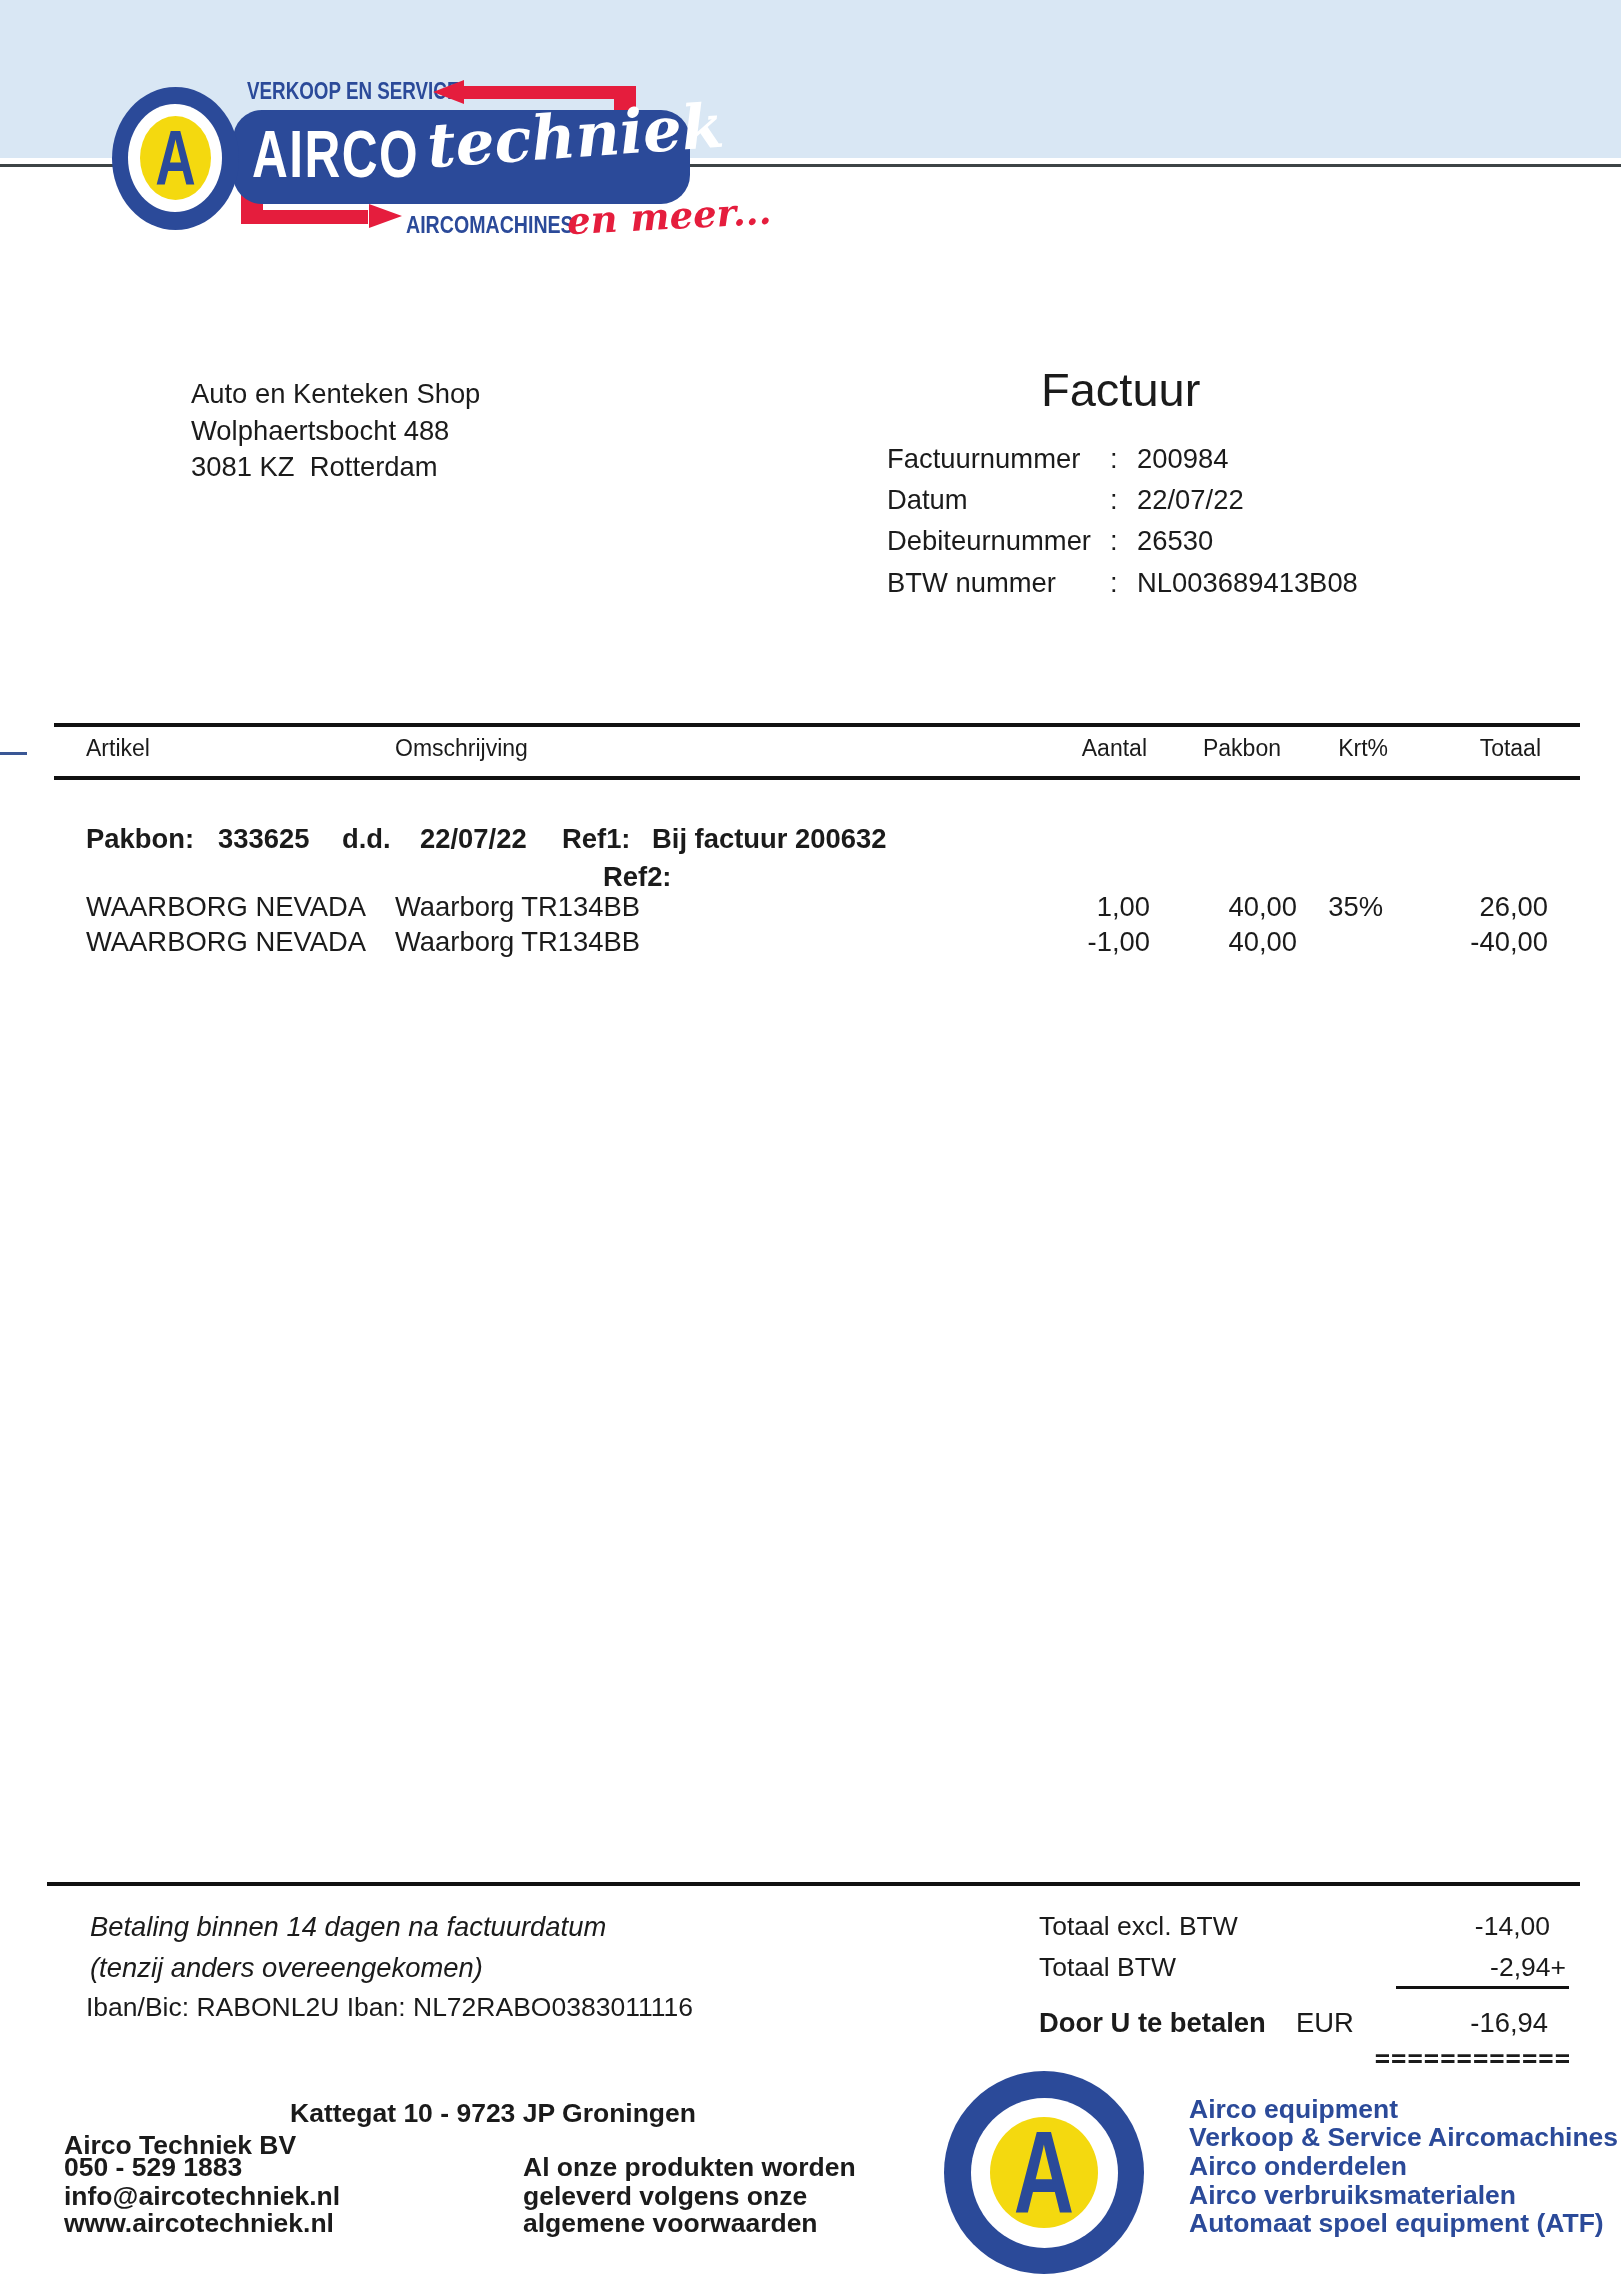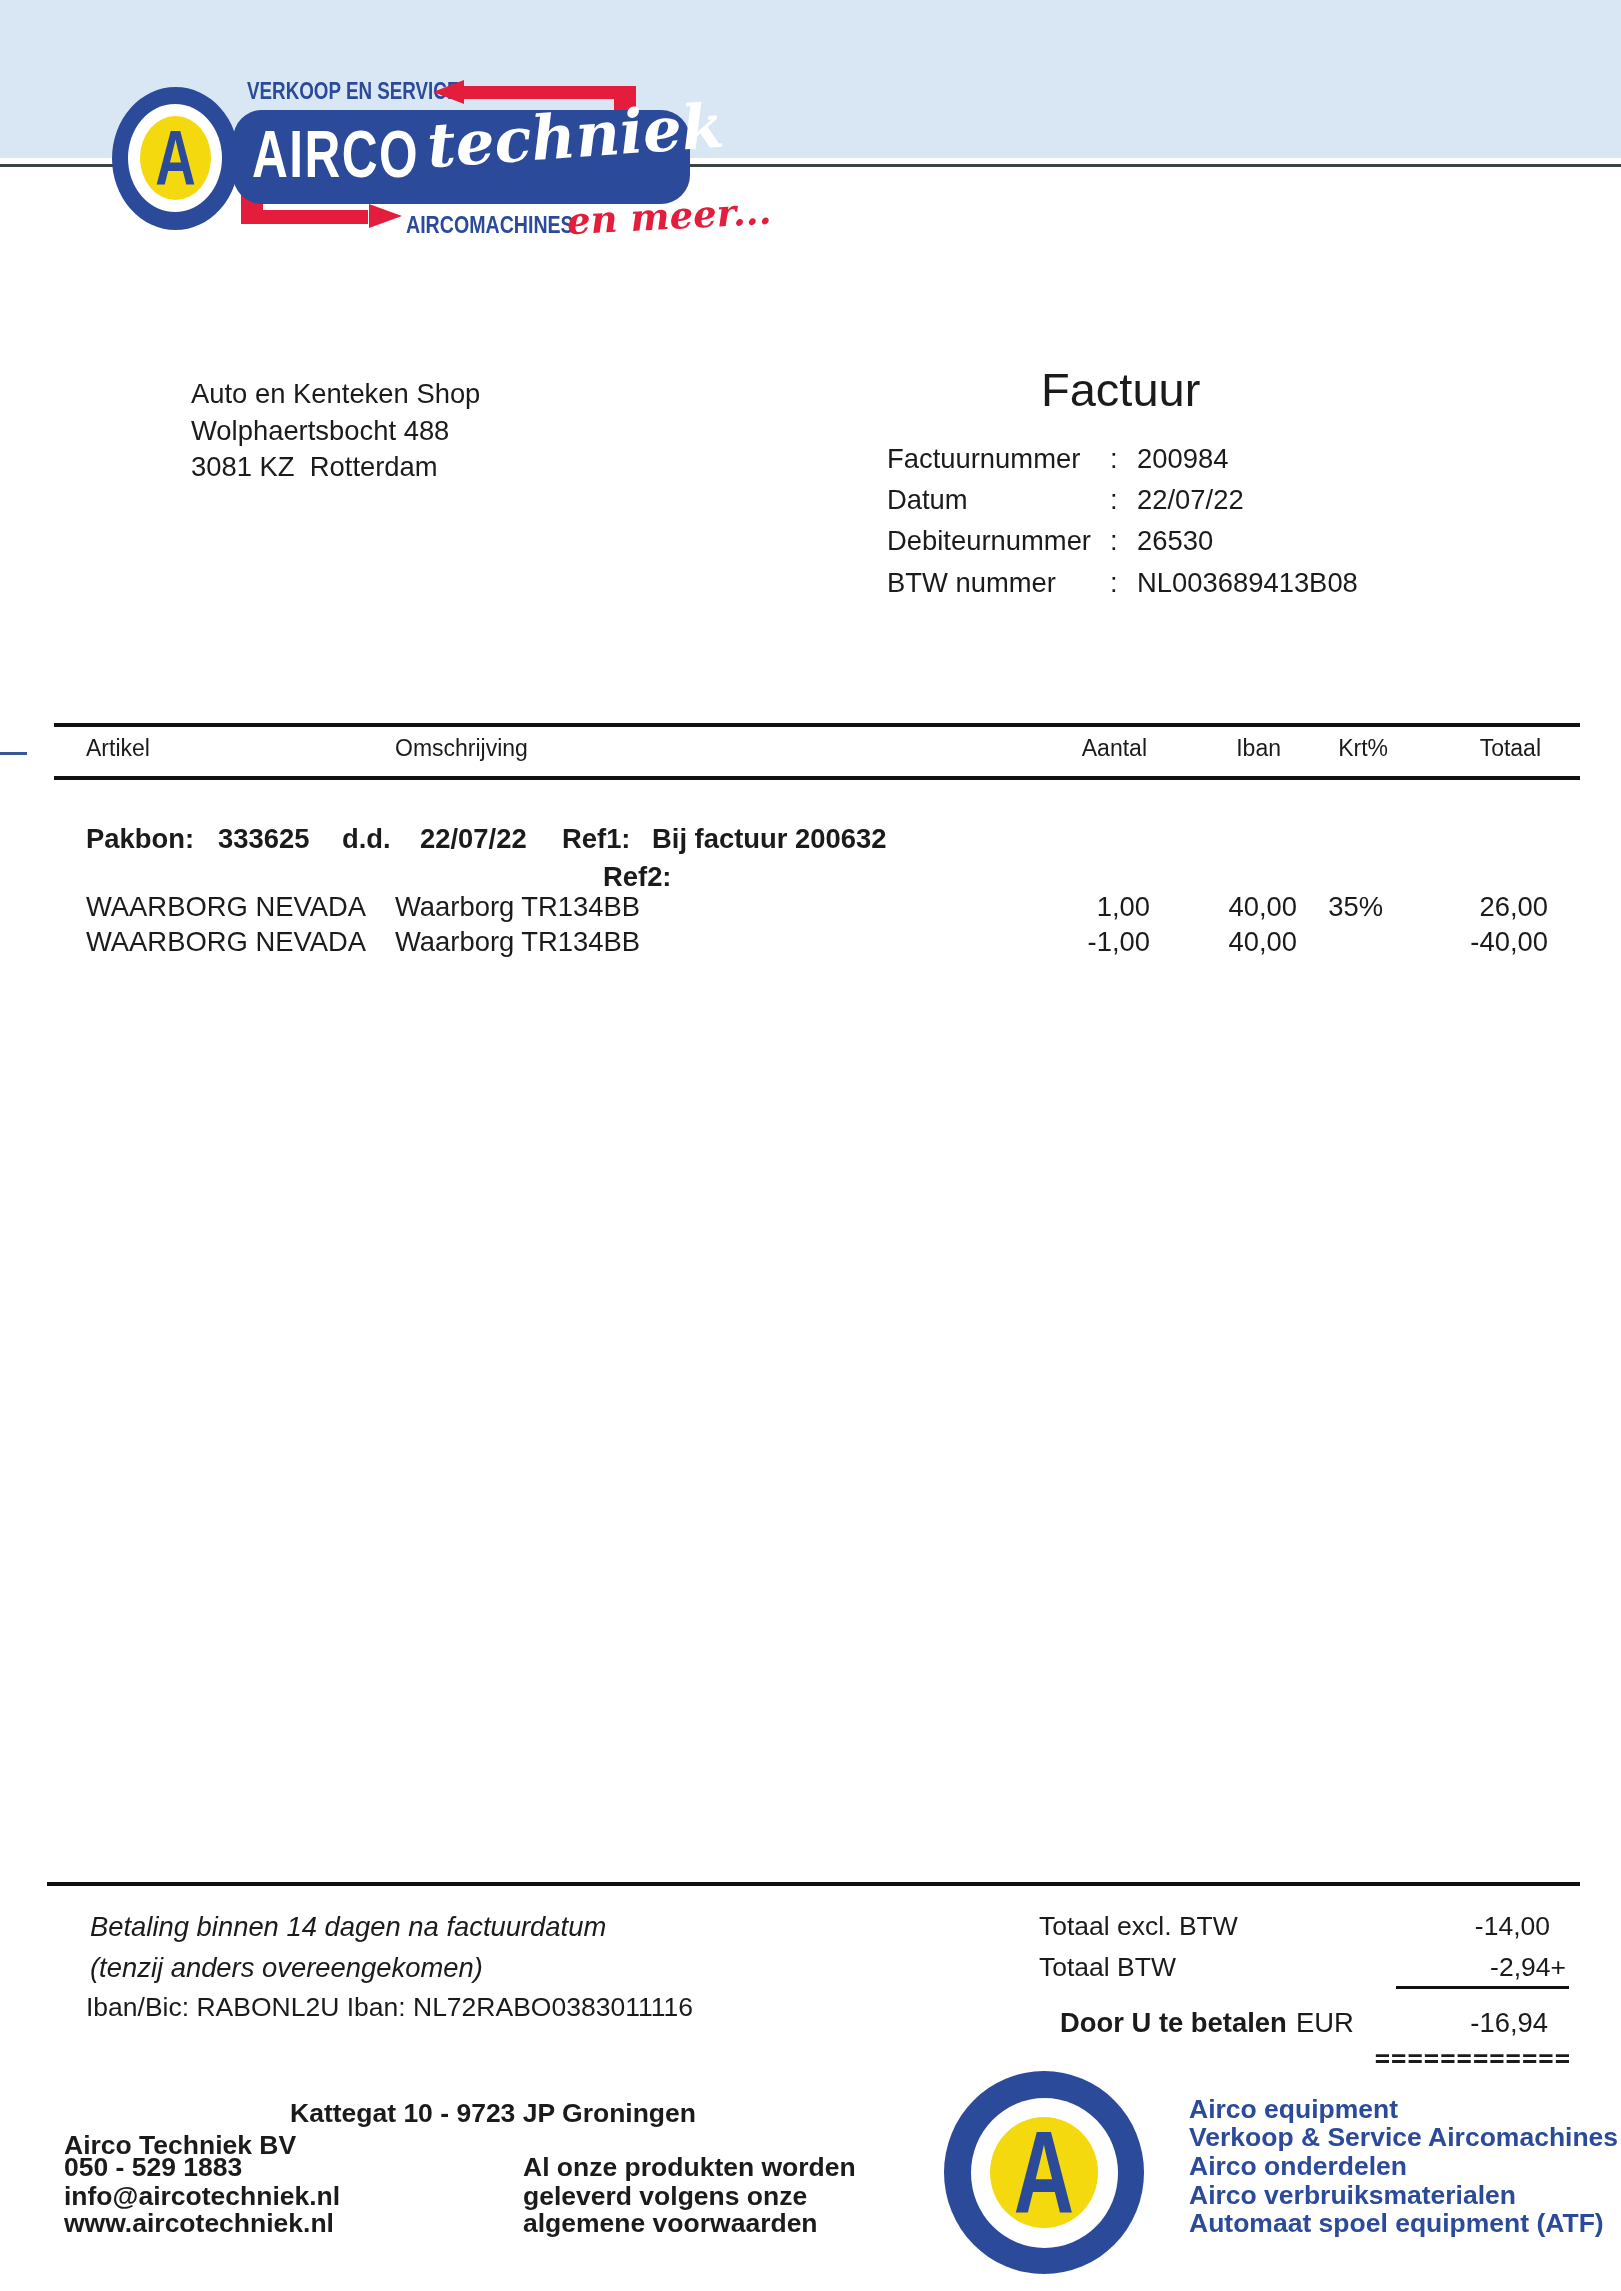--- a/index.html
+++ b/index.html
@@ -120,7 +120,7 @@
   <div class="t th" style="left:86px;top:735px;">Artikel</div>
   <div class="t th" style="left:395px;top:735px;">Omschrijving</div>
   <div class="t th r" style="right:474px;top:735px;">Aantal</div>
-  <div class="t th r" style="right:340px;top:735px;">Iban</div>
+  <div class="t th r" style="right:340px;top:735px;">Pakbon</div>
   <div class="t th r" style="right:233px;top:735px;">Krt%</div>
   <div class="t th r" style="right:80px;top:735px;">Totaal</div>
   <div class="rule" style="left:54px;top:776px;width:1526px;height:3.9px;"></div>

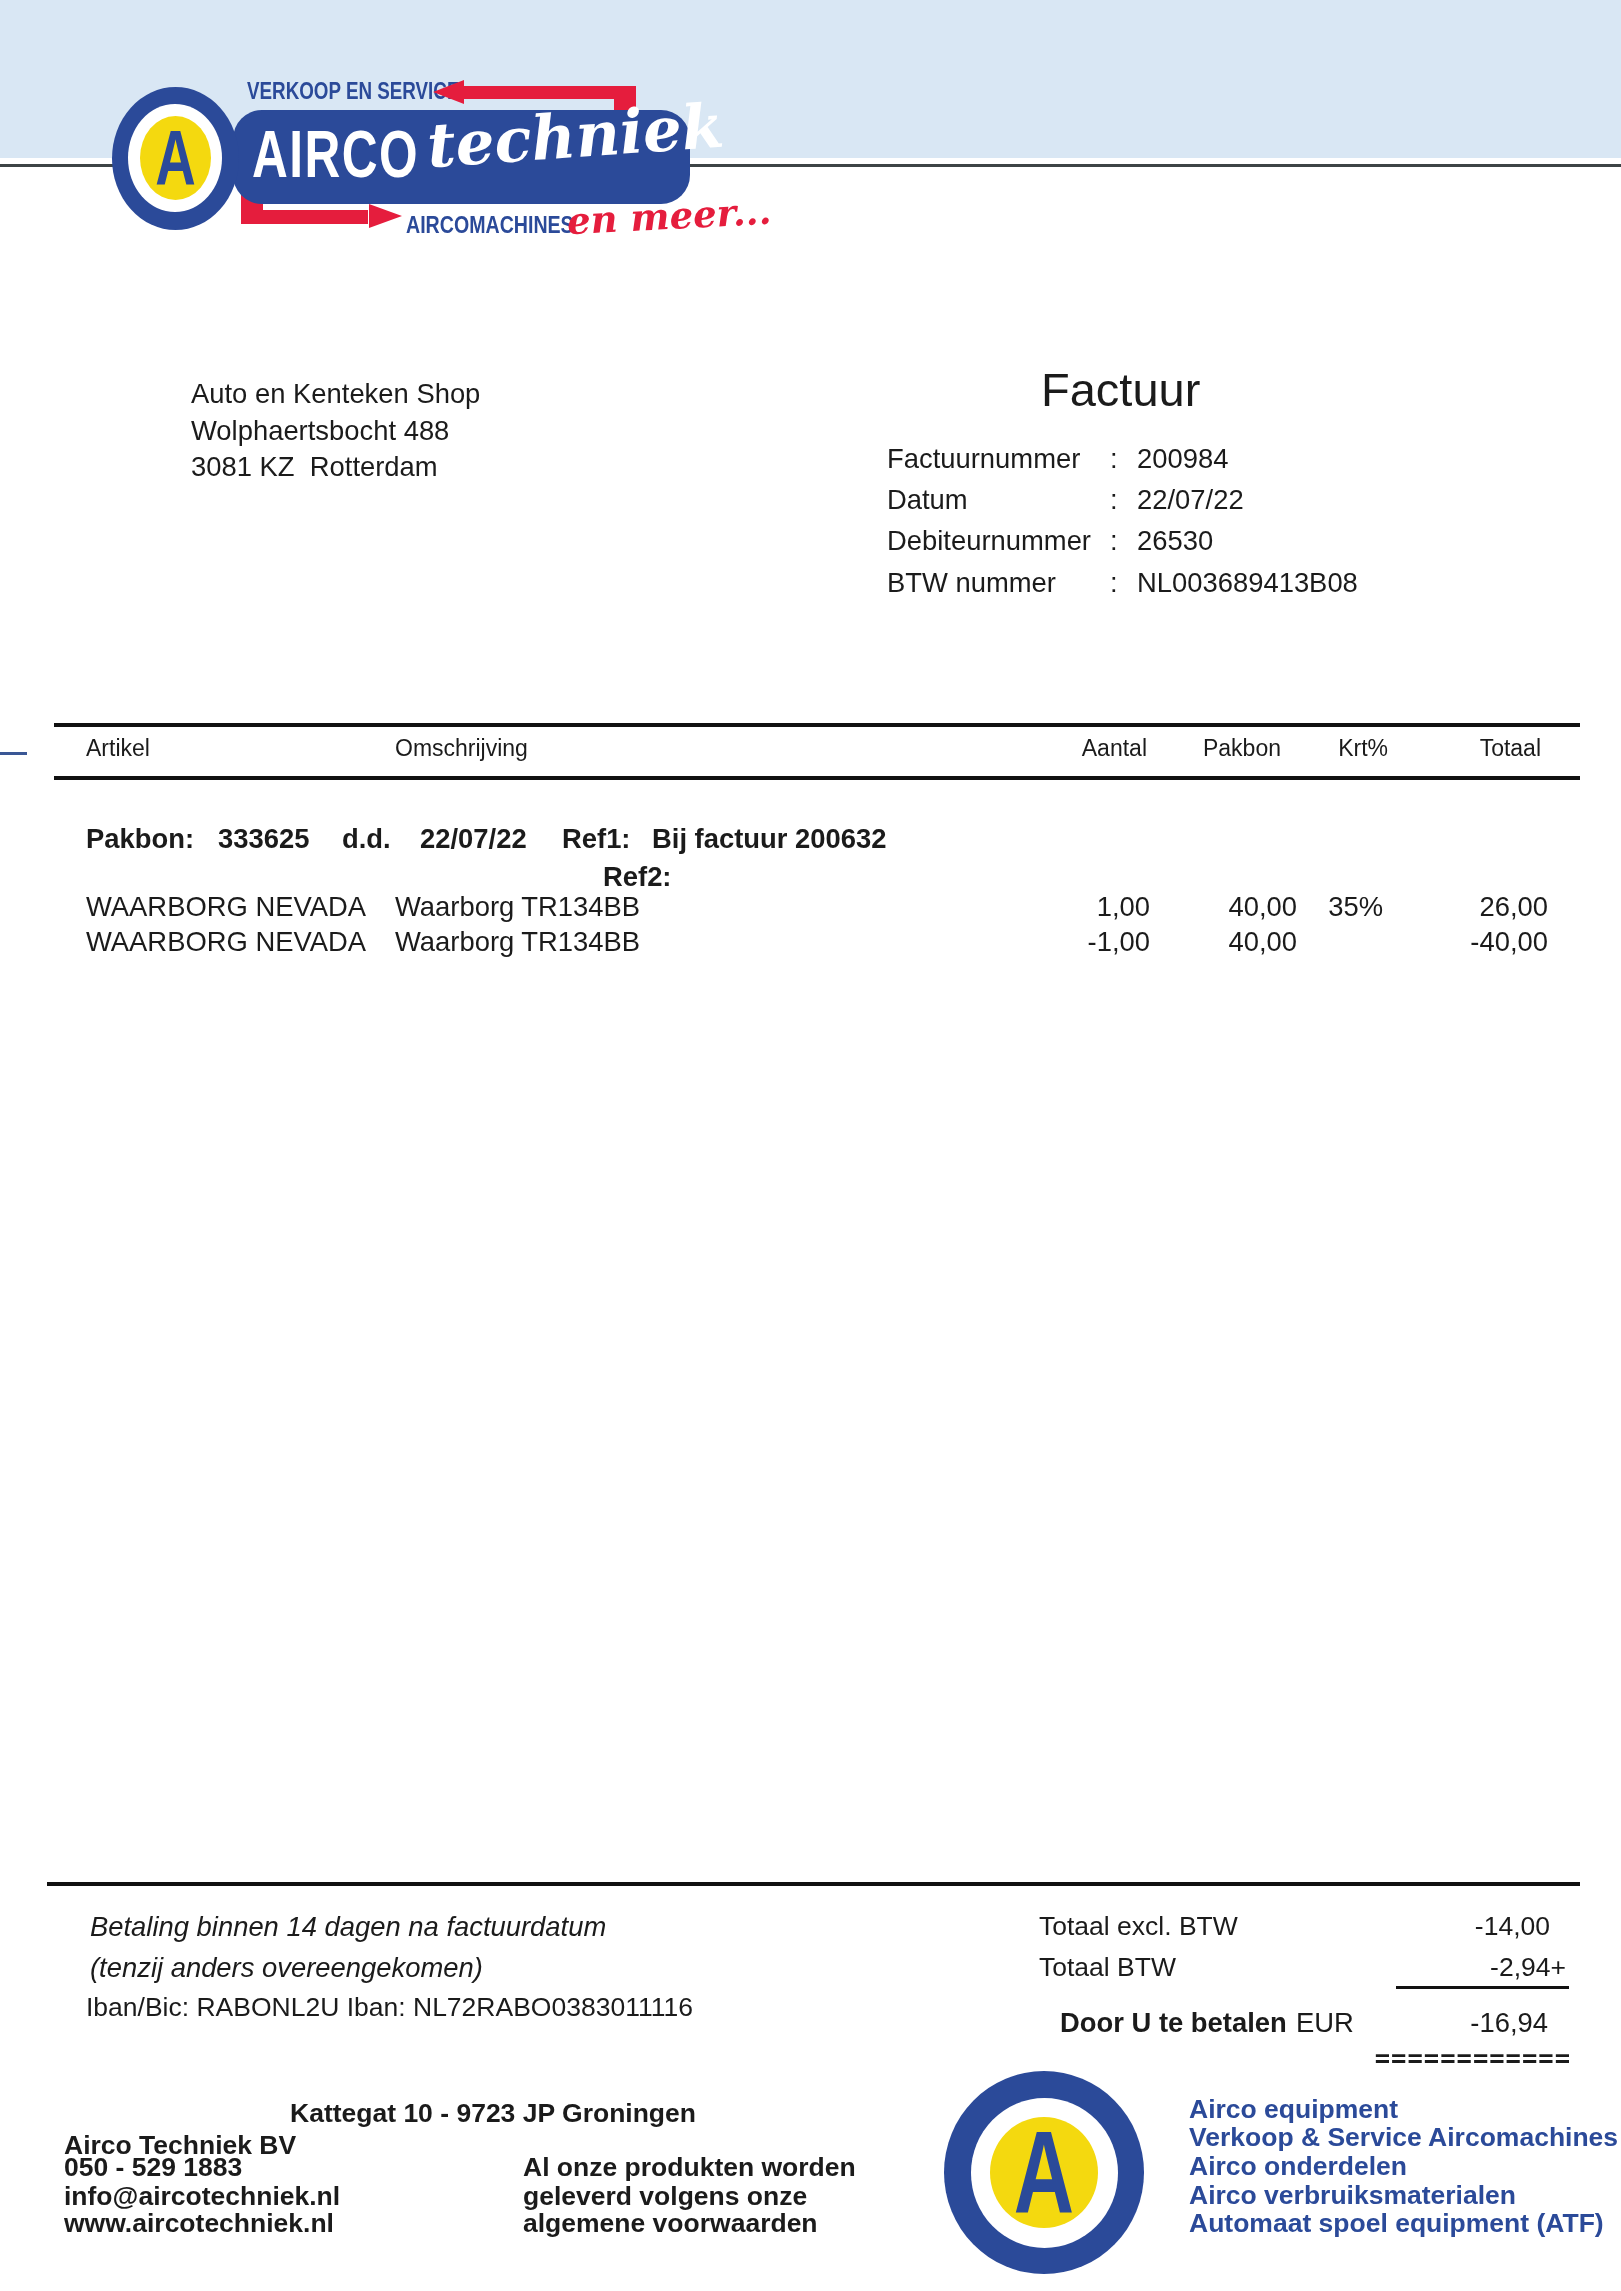--- a/index.html
+++ b/index.html
@@ -158,7 +158,7 @@
   <div class="t tot" style="left:1039px;top:1952px;">Totaal BTW</div>
   <div class="t tot r" style="right:55px;top:1952px;">-2,94+</div>
   <div class="rule" style="left:1396px;top:1986px;width:173px;height:2.9px;"></div>
-  <div class="t due b" style="left:1039px;top:2007px;margin-left:21px;">Door U te betalen</div>
+  <div class="t due b" style="left:1039px;top:2007px;">Door U te betalen</div>
   <div class="t due" style="left:1296px;top:2007px;">EUR</div>
   <div class="t due r" style="right:73px;top:2007px;">-16,94</div>
   <div class="t eqline r" style="right:50px;top:2044px;">============</div>

